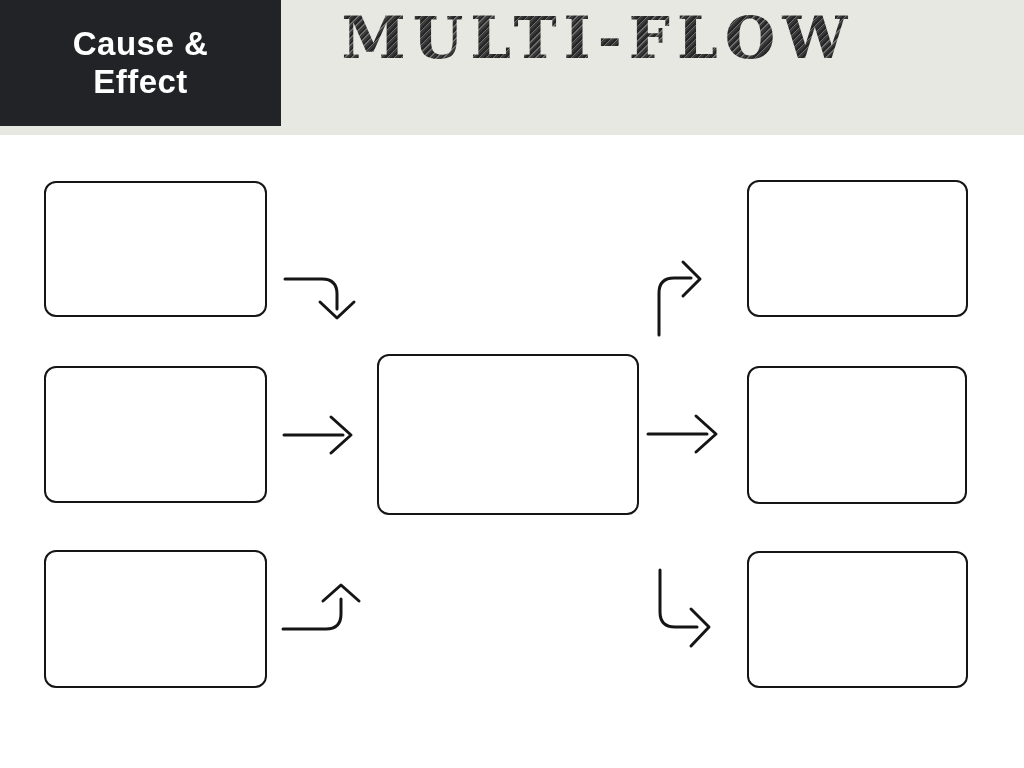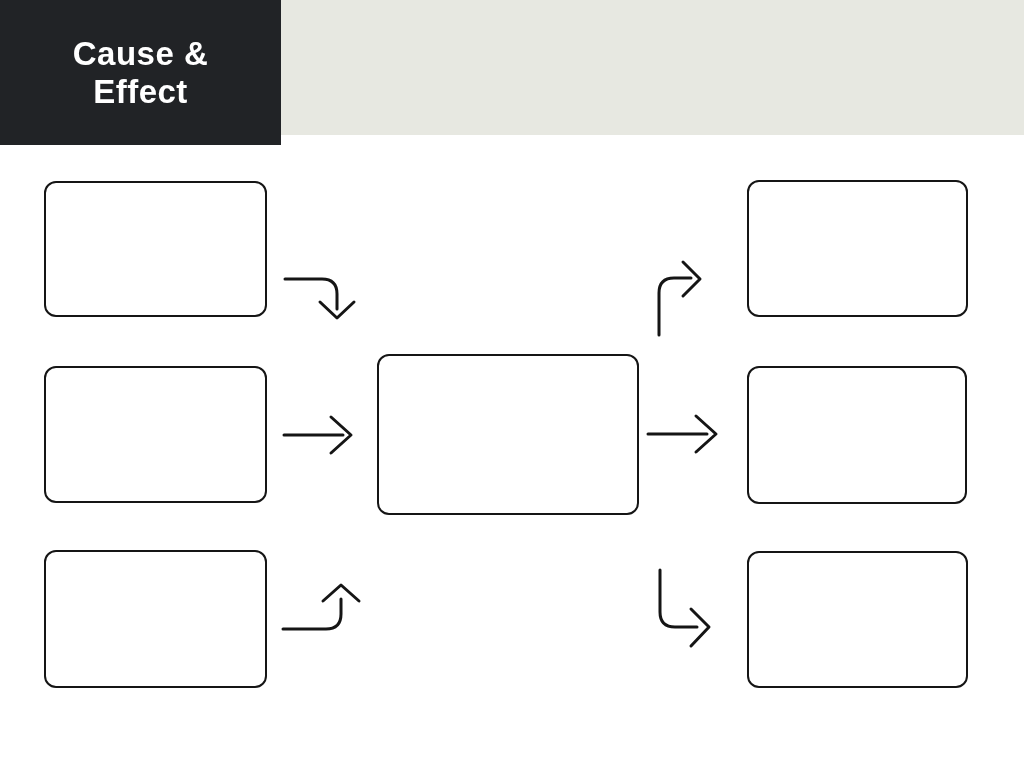--- a/index.html
+++ b/index.html
@@ -19,7 +19,7 @@
   
   .banner{position:absolute;left:0;top:0;width:1024px;height:135px;background:var(--banner-bg);}
   .badge{
-    position:absolute;left:0;top:0;width:281px;height:145px;background:var(--badge-bg);
+    position:absolute;left:0;top:0;width:281px;height:126px;background:var(--badge-bg);
     display:flex;flex-direction:column;align-items:center;justify-content:center;
     color:#ffffff;font-weight:700;font-size:33px;line-height:38px;letter-spacing:0.5px;
     text-align:center;z-index:2;

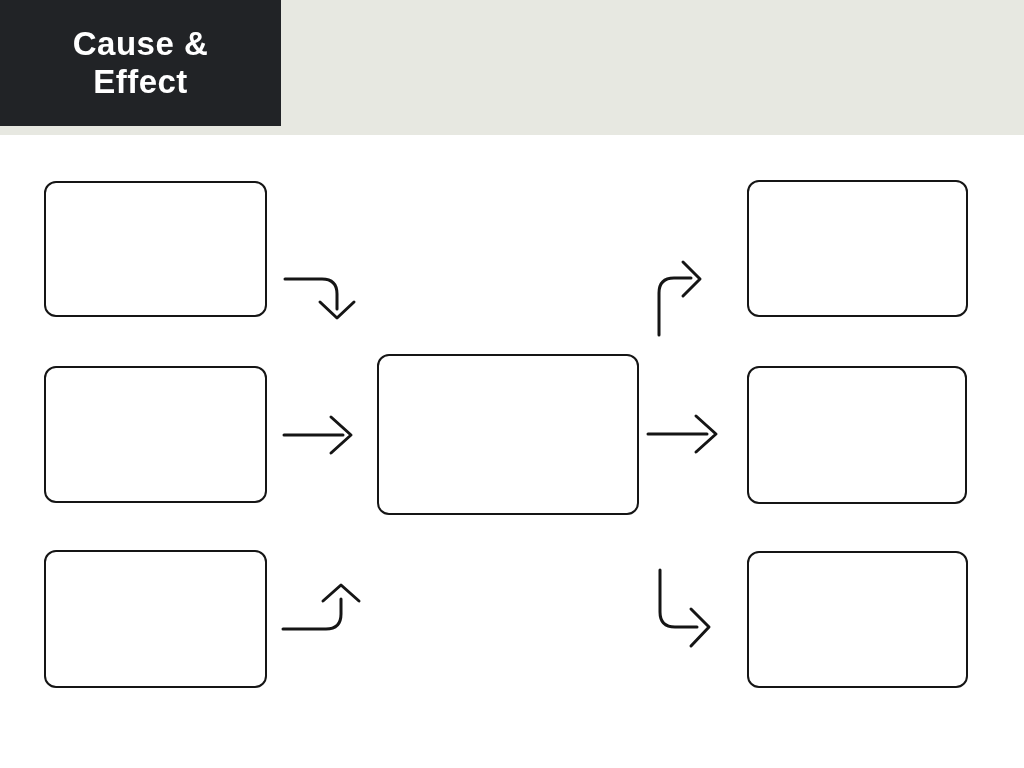--- a/index.html
+++ b/index.html
@@ -58,6 +58,7 @@
 
   <div class="banner">
     <div class="map-title">
+      <div>MULTI-FLOW</div>
     </div>
   </div>
   <div class="badge">

